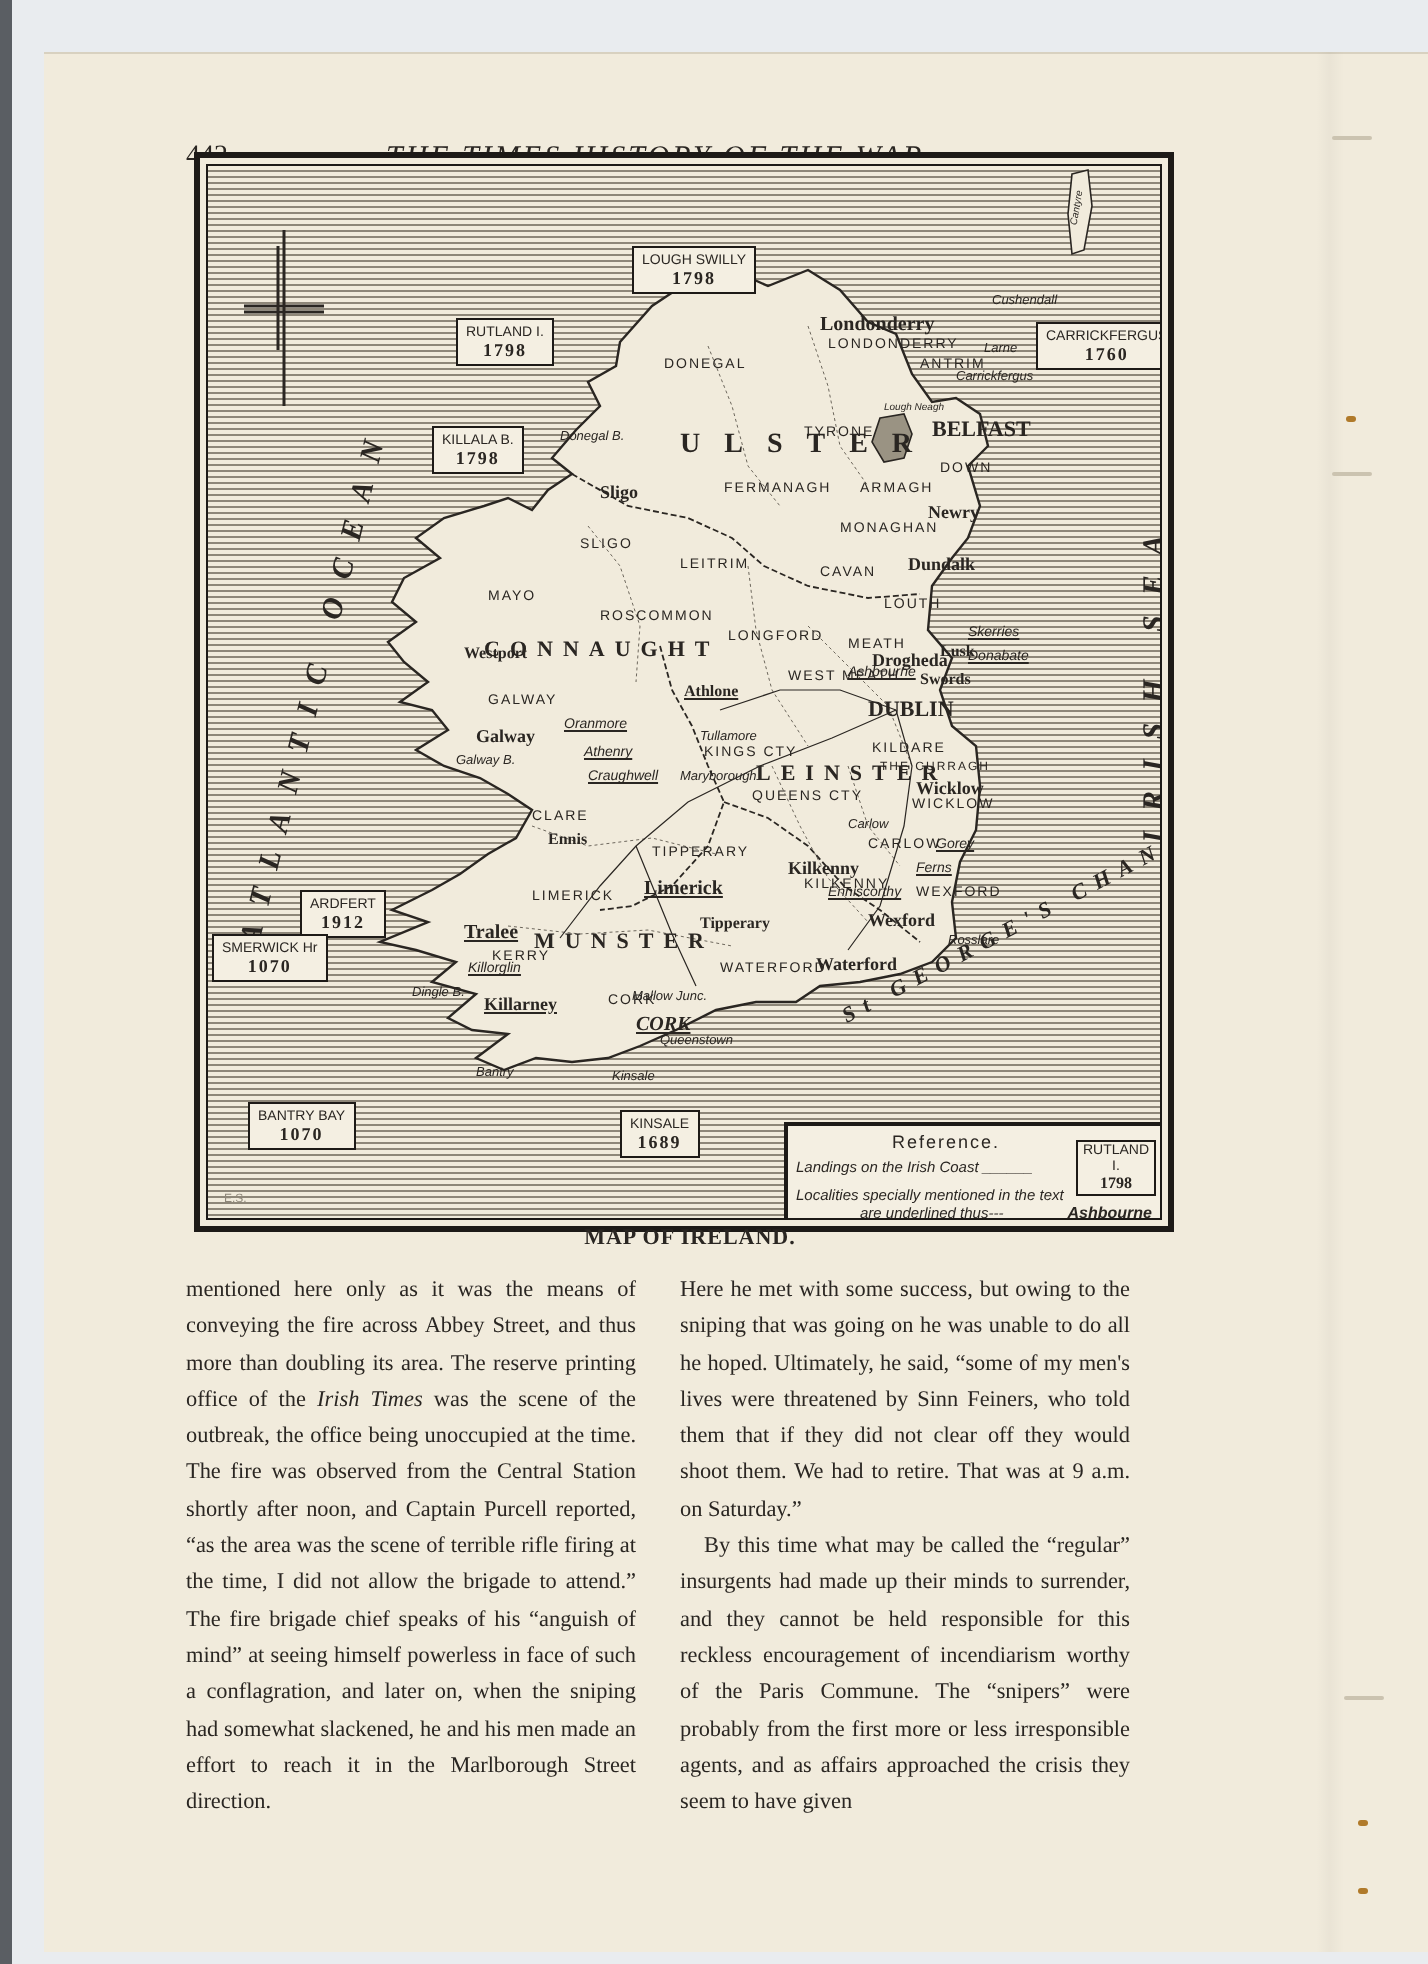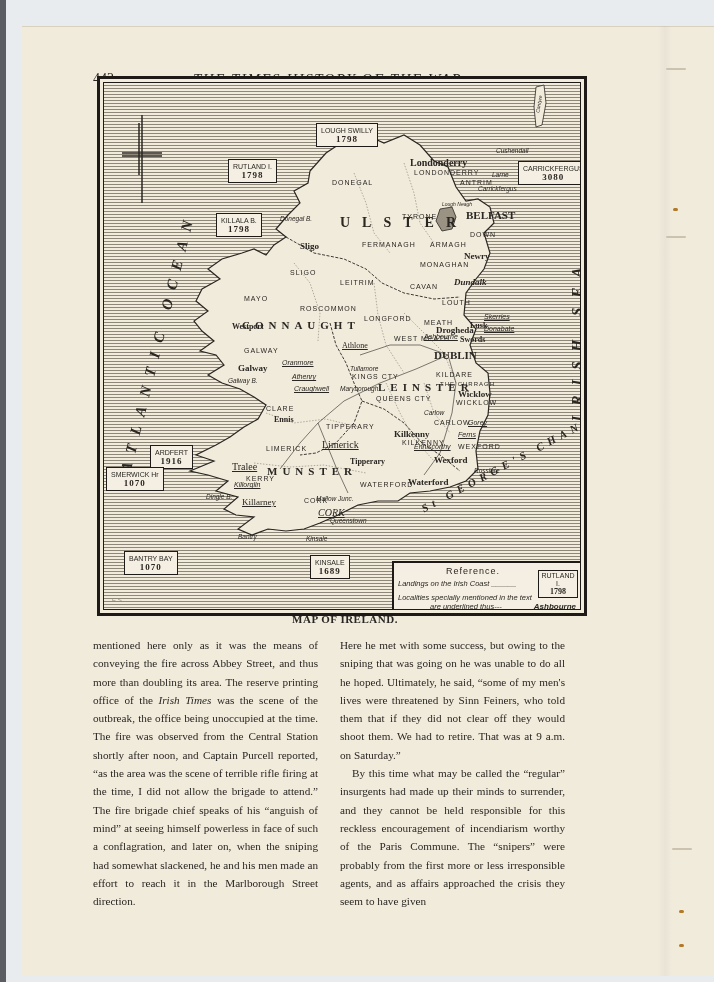--- a/index.html
+++ b/index.html
@@ -247,7 +247,7 @@
     </div>
     <div class="landing-box" style="left:414px;top:78px;">
       <div>CARRICKFERGUS</div>
-      <div class="yr">3080</div>
+      <div class="yr">1760</div>
     </div>
     <div class="landing-box" style="left:46px;top:362px;">
       <div>ARDFERT</div>

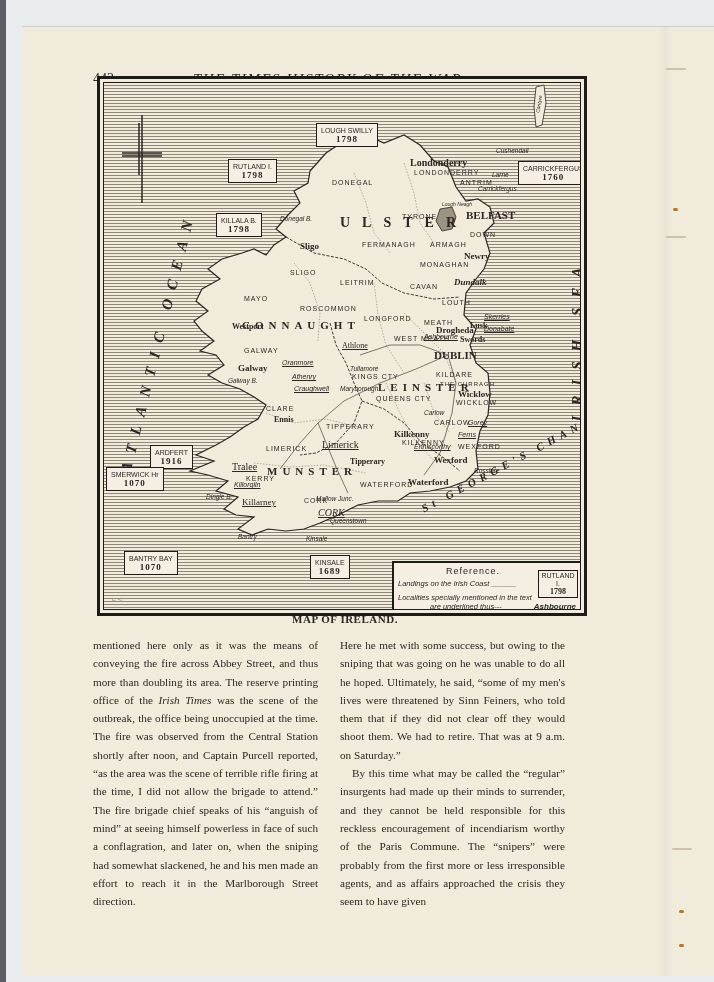--- a/index.html
+++ b/index.html
@@ -186,7 +186,7 @@
     <div class="map-label town" style="left:362px;top:126px;font-size:11px;">BELFAST</div>
     <div class="map-label town" style="left:196px;top:158px;">Sligo</div>
     <div class="map-label town" style="left:360px;top:168px;">Newry</div>
-    <div class="map-label town" style="left:350px;top:194px;font-style:italic;">Dundalk</div>
+    <div class="map-label town" style="left:350px;top:194px;">Dundalk</div>
     <div class="map-label town" style="left:332px;top:226px;margin-top:16px;">Drogheda</div>
     <div class="map-label town" style="left:128px;top:224px;font-size:8px;margin-top:15px;">Westport</div>
     <div class="map-label town-u" style="left:238px;top:258px;font-size:8px;">Athlone</div>

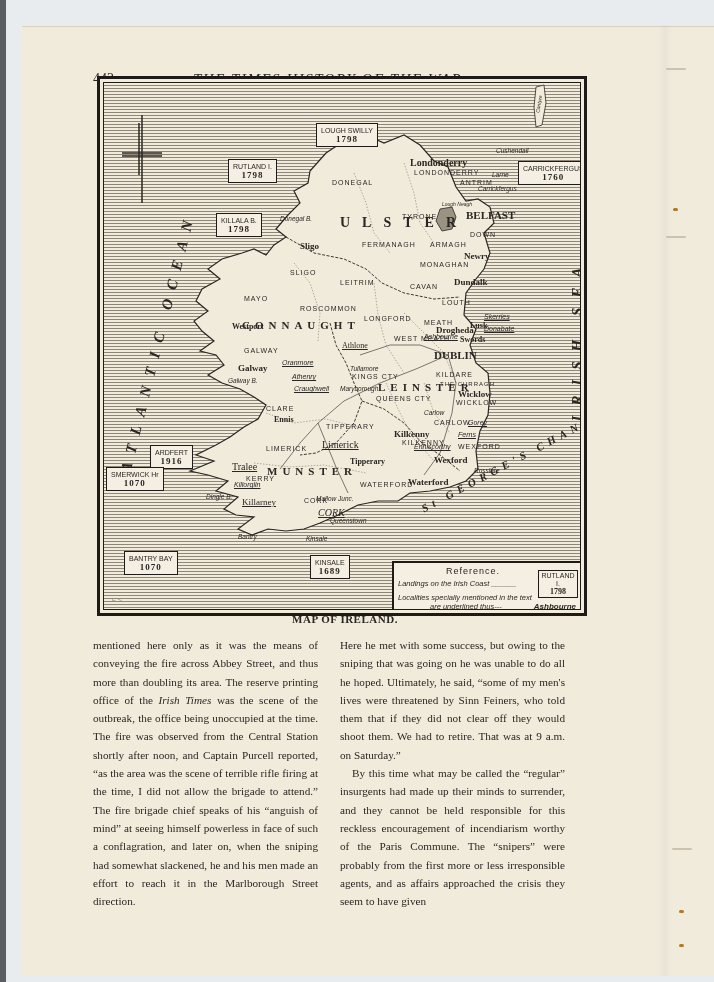--- a/index.html
+++ b/index.html
@@ -37,7 +37,7 @@
   .map-label { position:absolute; font-size:8px; white-space:nowrap; color:#2a2622; }
   .county { font-family:"Liberation Sans",sans-serif; font-size:7px; letter-spacing:1px; }
   .town { font-family:"Liberation Serif",serif; font-weight:bold; font-size:9px; }
-  .town-u { font-family:"Liberation Serif",serif; font-weight:normal; font-size:9px; text-decoration:underline; }
+  .town-u { font-family:"Liberation Serif",serif; font-weight:bold; font-size:9px; text-decoration:underline; }
   .small-it { font-family:"Liberation Sans",sans-serif; font-style:italic; font-size:6.5px; }
   .small-it-u { font-family:"Liberation Sans",sans-serif; font-style:italic; font-size:7px; text-decoration:underline; }
   .province { font-family:"Liberation Serif",serif; font-weight:bold; font-size:11px; letter-spacing:5px; }

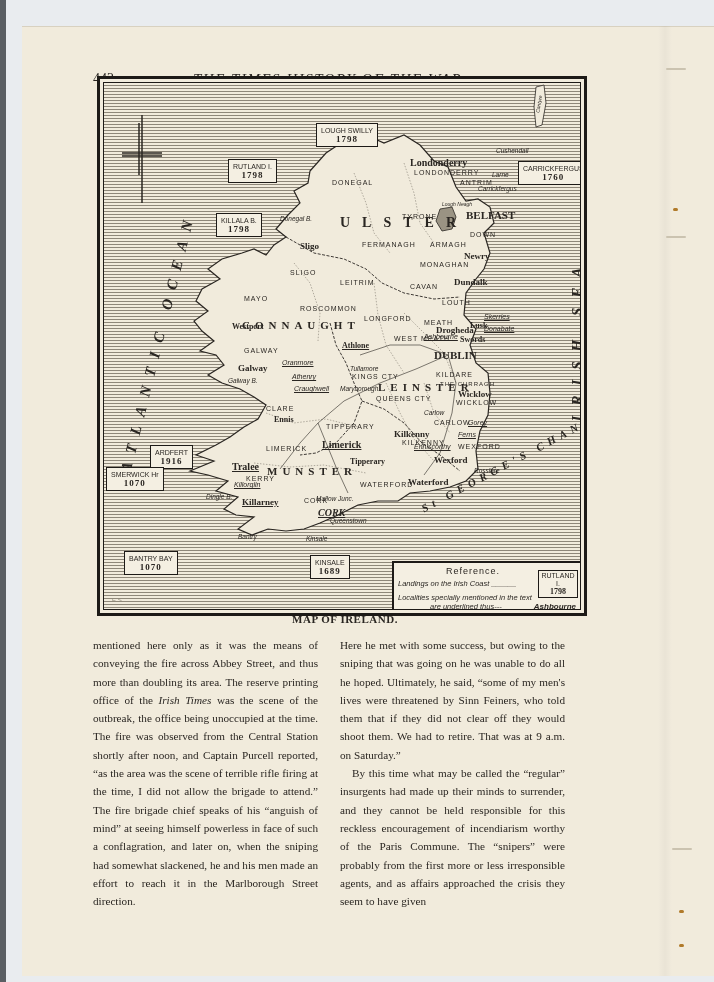--- a/index.html
+++ b/index.html
@@ -251,7 +251,7 @@
     </div>
     <div class="landing-box" style="left:46px;top:362px;">
       <div>ARDFERT</div>
-      <div class="yr">1916</div>
+      <div class="yr">1912</div>
     </div>
     <div class="landing-box" style="left:2px;top:384px;">
       <div>SMERWICK Hr</div>

